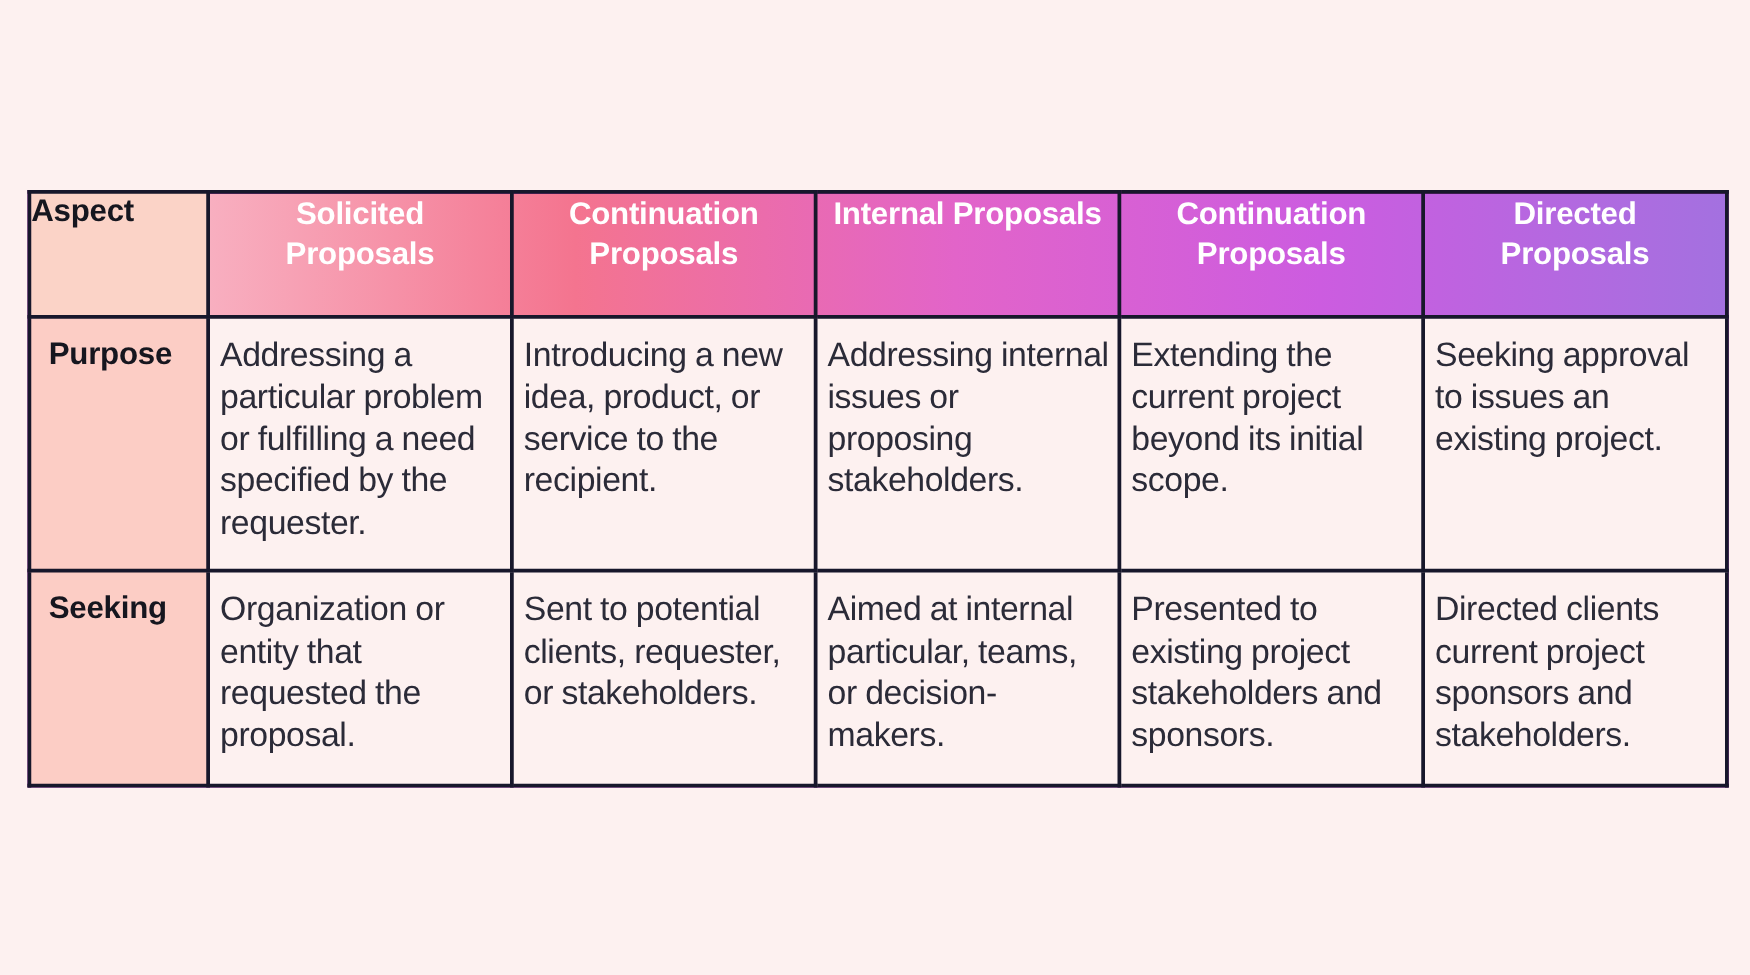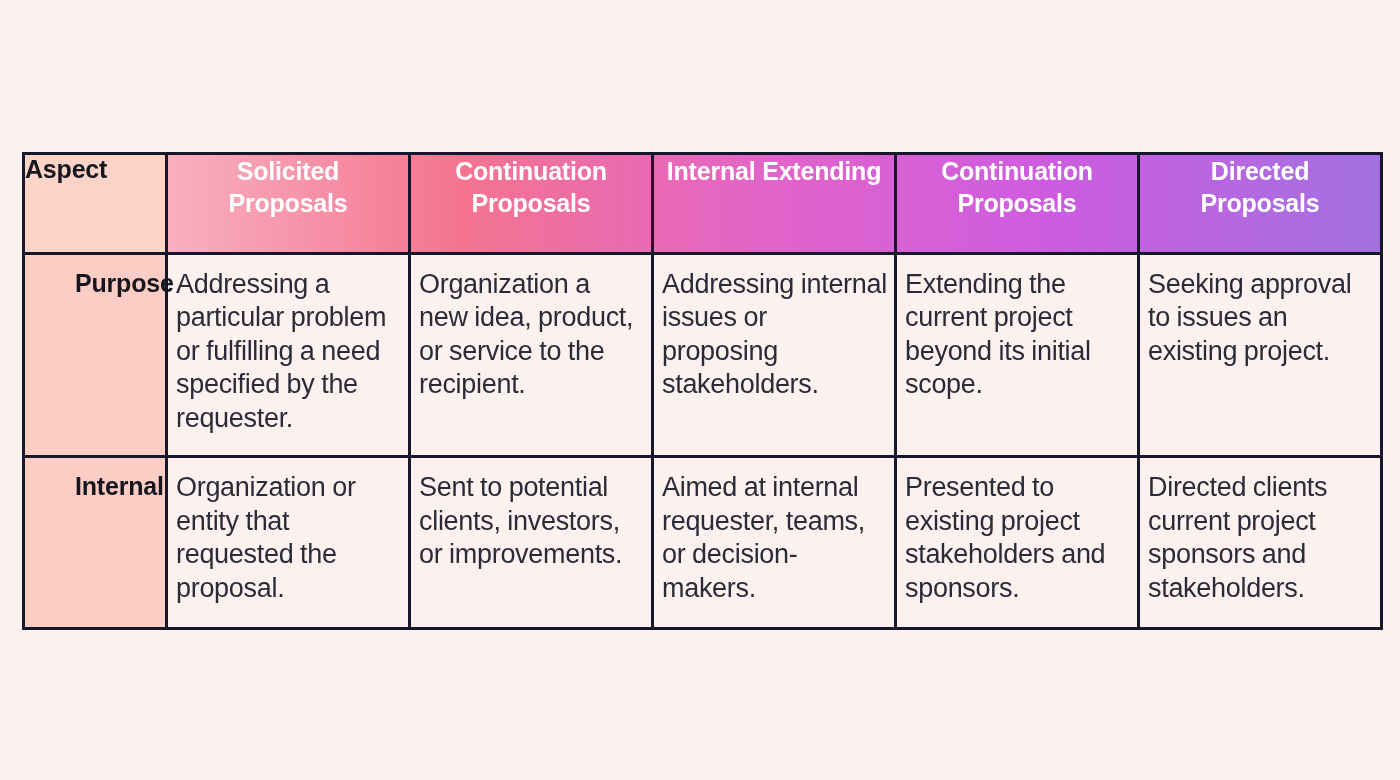--- a/index.html
+++ b/index.html
@@ -150,7 +150,7 @@
             <span class="label">Continuation Proposals</span>
           </th>
           <th class="grad g3">
-            <span class="label">Internal Extending</span>
+            <span class="label">Internal Proposals</span>
           </th>
           <th class="grad g4">
             <span class="label">Continuation Proposals</span>

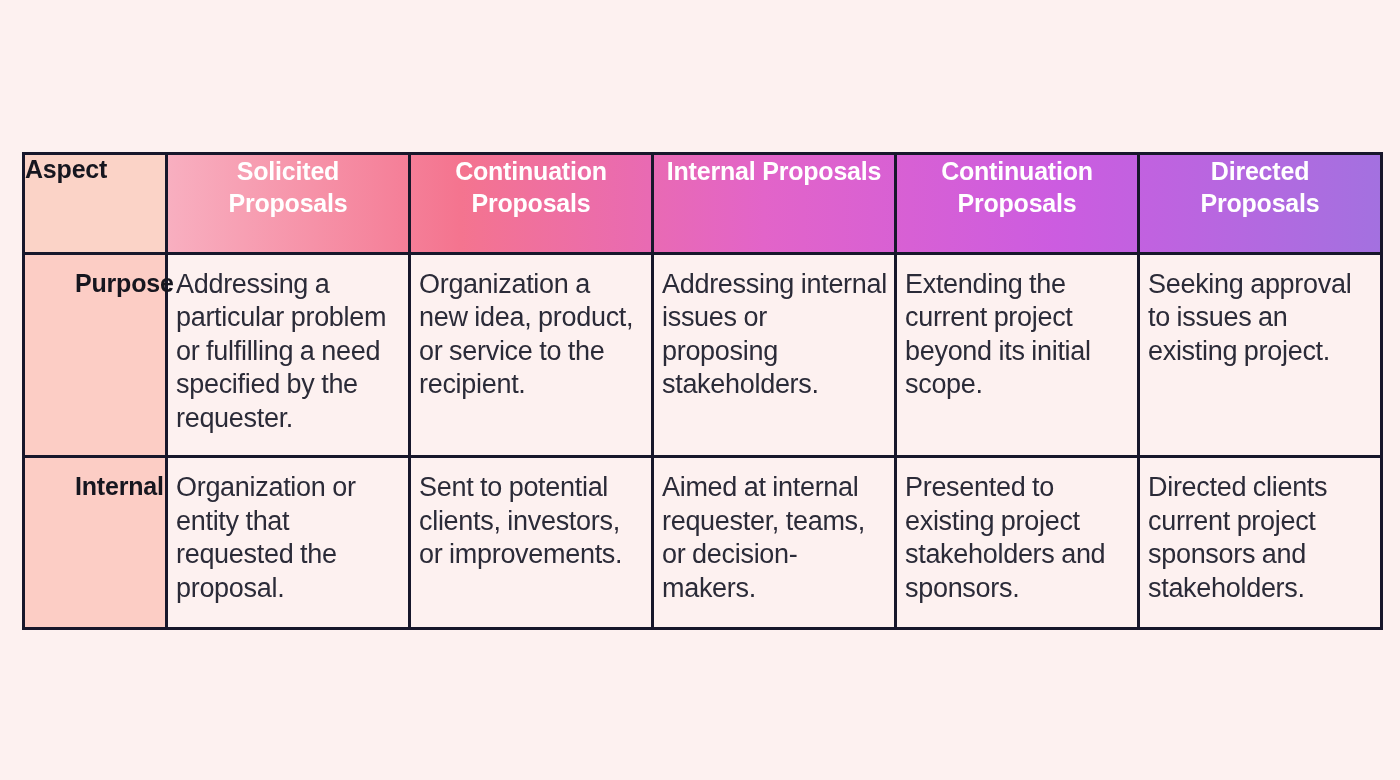--- a/index.html
+++ b/index.html
@@ -103,7 +103,6 @@
     font-weight: bold;
     color: #16161f;
     letter-spacing: -0.2px;
-    margin-left: 36px;
   }
 
   tbody td.data-cell {

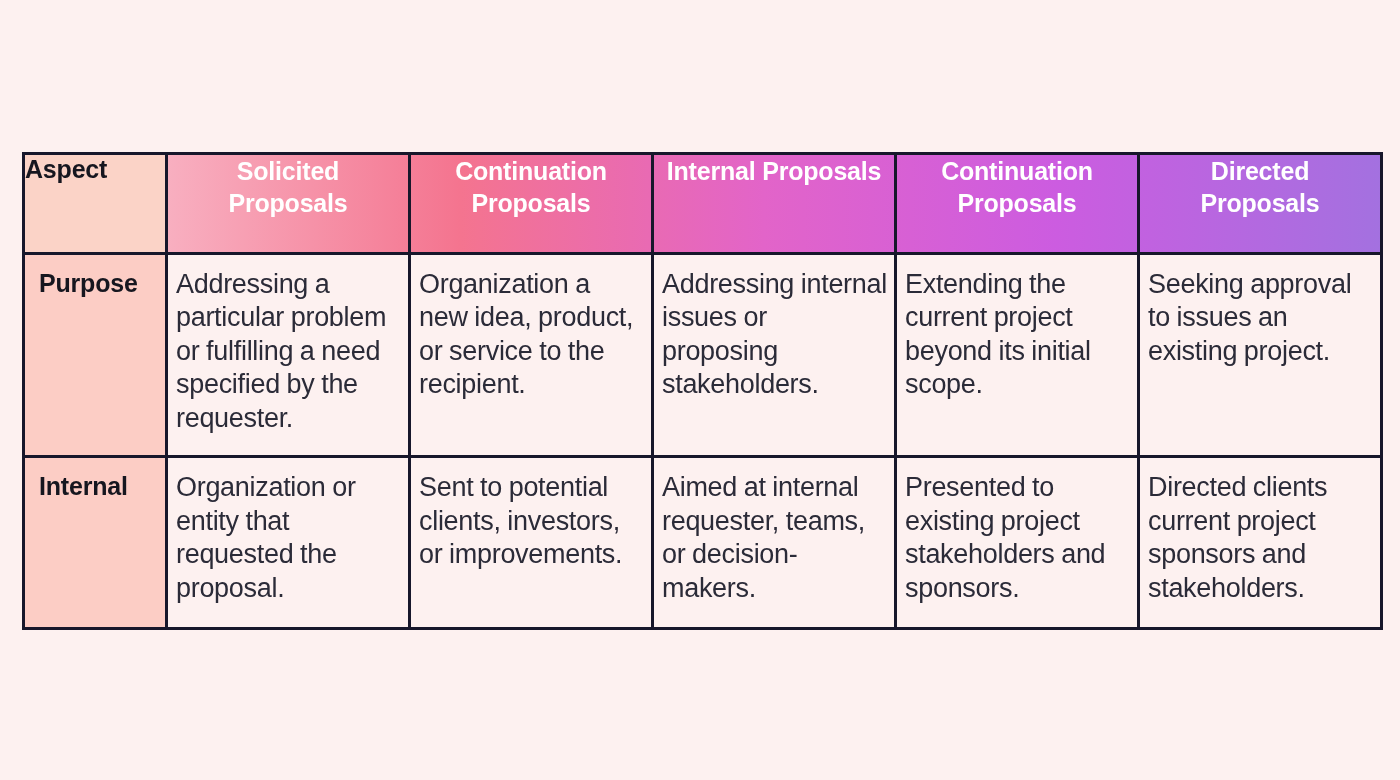--- a/index.html
+++ b/index.html
@@ -170,7 +170,7 @@
             <span class="text">Addressing a particular problem or fulfilling a need specified by the requester.</span>
           </td>
           <td class="data-cell">
-            <span class="text">Organization a new idea, product, or service to the recipient.</span>
+            <span class="text">Introducing a new idea, product, or service to the recipient.</span>
           </td>
           <td class="data-cell">
             <span class="text">Addressing internal issues or proposing stakeholders.</span>

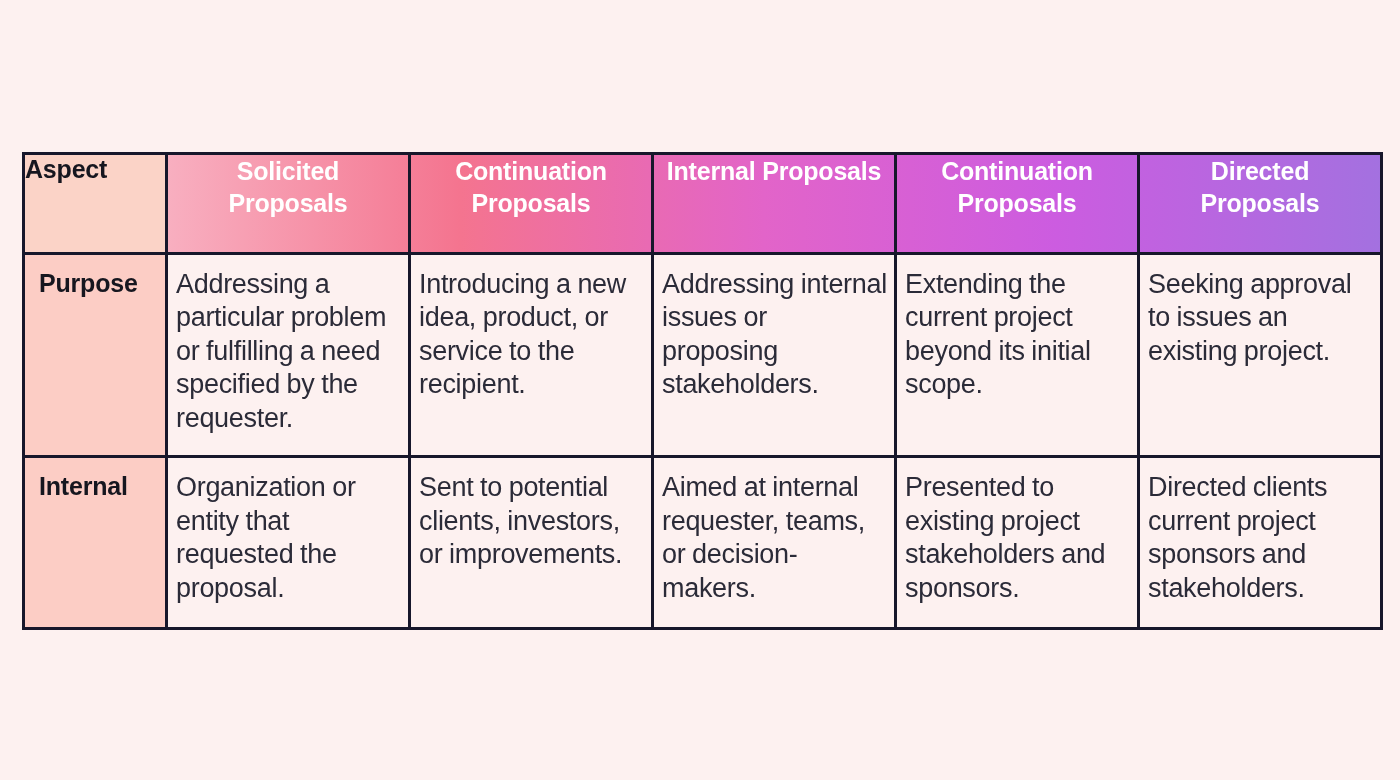--- a/index.html
+++ b/index.html
@@ -185,7 +185,7 @@
 
         <tr class="row-audience">
           <td class="aspect-cell">
-            <span class="label">Internal</span>
+            <span class="label">Seeking</span>
           </td>
           <td class="data-cell">
             <span class="text">Organization or entity that requested the proposal.</span>

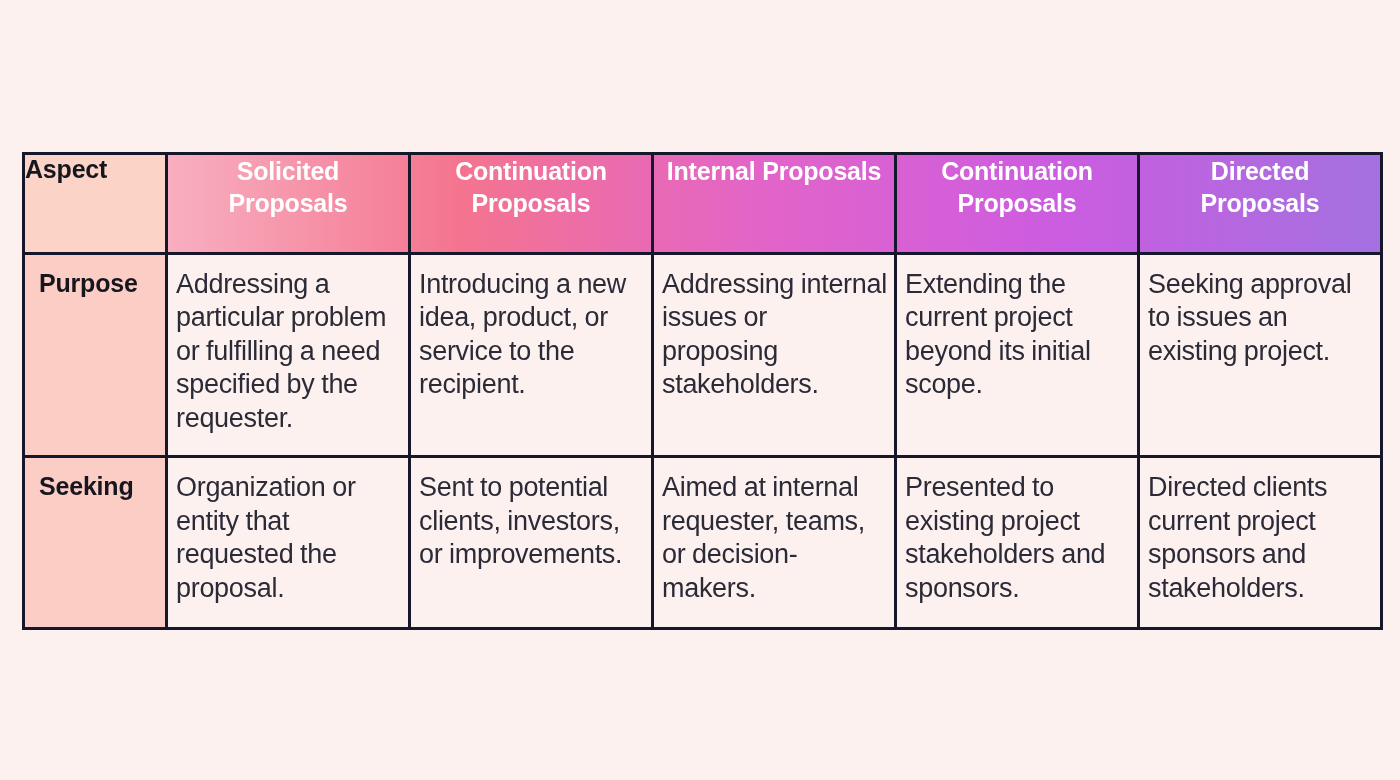--- a/index.html
+++ b/index.html
@@ -191,7 +191,7 @@
             <span class="text">Organization or entity that requested the proposal.</span>
           </td>
           <td class="data-cell">
-            <span class="text">Sent to potential clients, investors, or improvements.</span>
+            <span class="text">Sent to potential clients, requester, or stakeholders.</span>
           </td>
           <td class="data-cell">
             <span class="text">Aimed at internal requester, teams, or decision-makers.</span>

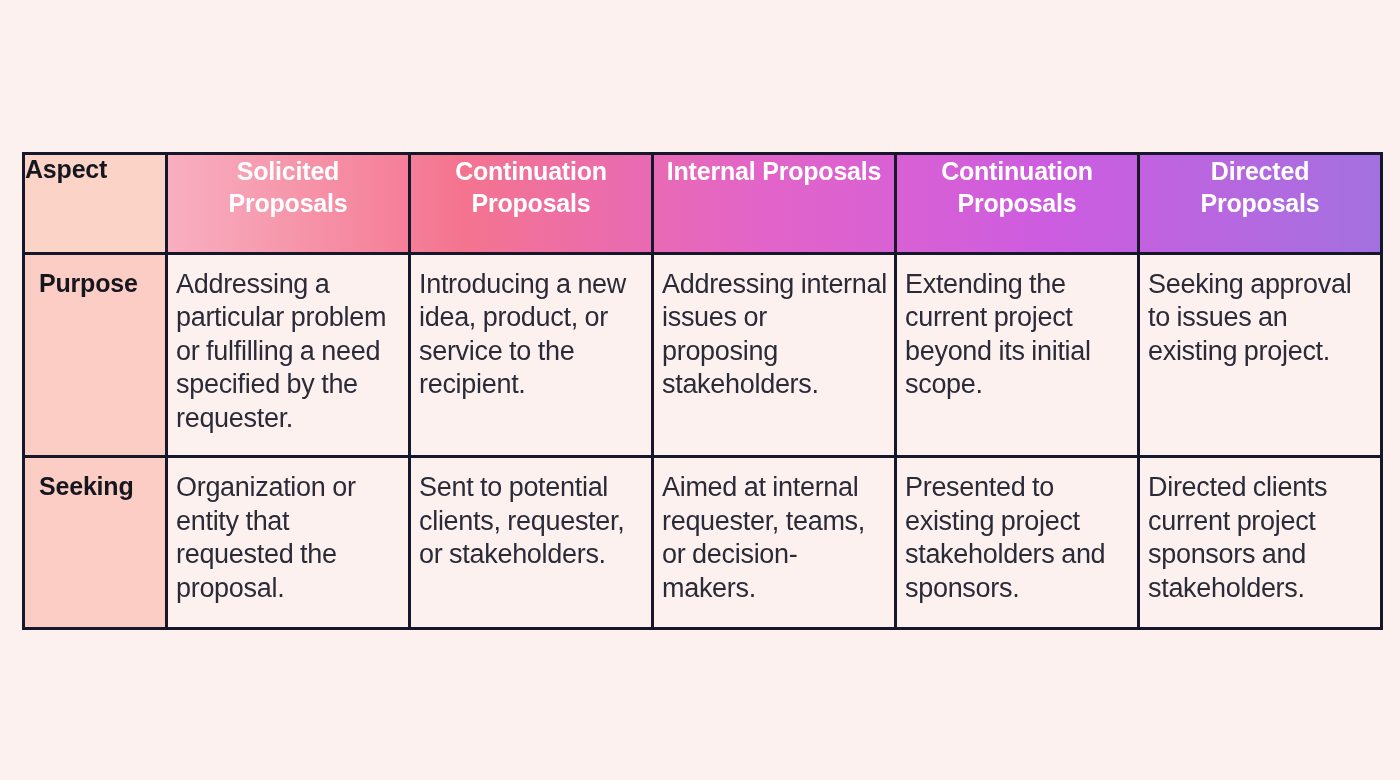--- a/index.html
+++ b/index.html
@@ -194,7 +194,7 @@
             <span class="text">Sent to potential clients, requester, or stakeholders.</span>
           </td>
           <td class="data-cell">
-            <span class="text">Aimed at internal requester, teams, or decision-makers.</span>
+            <span class="text">Aimed at internal particular, teams, or decision-makers.</span>
           </td>
           <td class="data-cell">
             <span class="text">Presented to existing project stakeholders and sponsors.</span>

